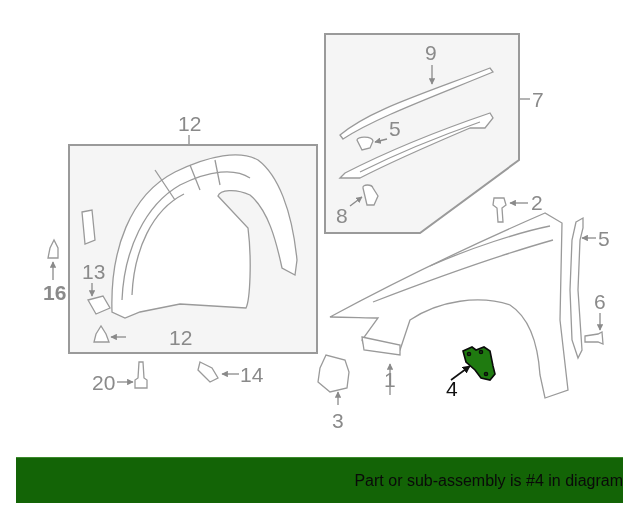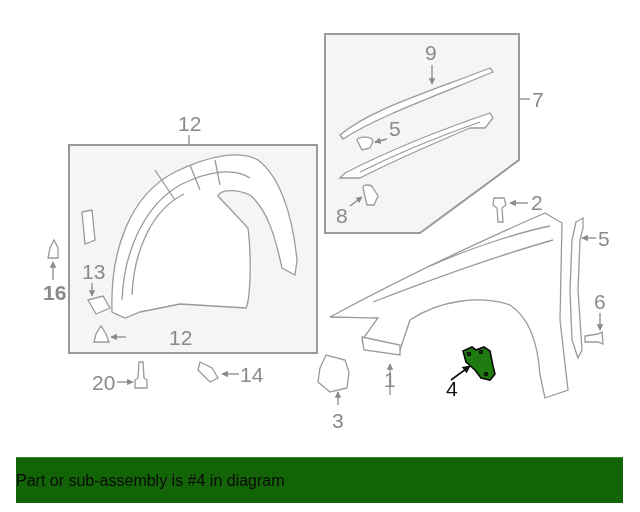--- a/index.html
+++ b/index.html
@@ -16,7 +16,7 @@
     #banner {
       position: absolute; left: 16px; top: 457px; width: 607px; height: 45px;
       background: #136406; border-top: 1px solid #3c8a2c;
-      display: flex; flex-direction: column; align-items: flex-start; justify-content: center;
+      display: flex; flex-direction: column; align-items: flex-end; justify-content: center;
       color: #0a0a0a; font-size: 16px; line-height: 18px; text-align: center;
     }
   </style>

